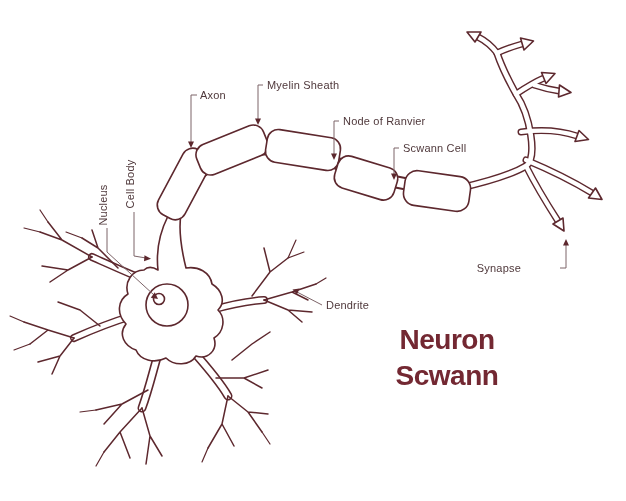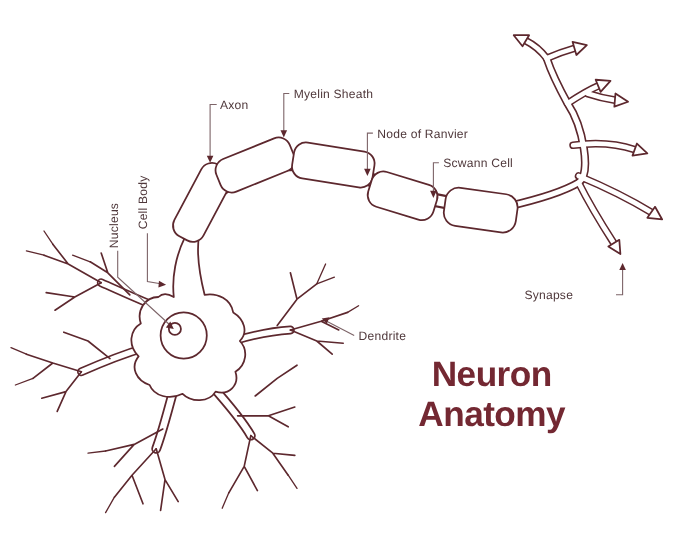--- a/index.html
+++ b/index.html
@@ -16,7 +16,7 @@
   .arrow{fill:var(--line);stroke:none;}
   .lbl{font-family:"Liberation Sans",sans-serif;font-size:11px;fill:var(--label);letter-spacing:.2px;}
   #title{position:absolute;left:372px;top:322px;width:150px;text-align:center;
-         color:var(--title);font-size:32px;font-weight:700;line-height:36px;letter-spacing:-.5px;}
+         color:var(--title);font-size:28px;font-weight:700;line-height:36px;letter-spacing:-.5px;}
 </style>
 </head>
 <body>

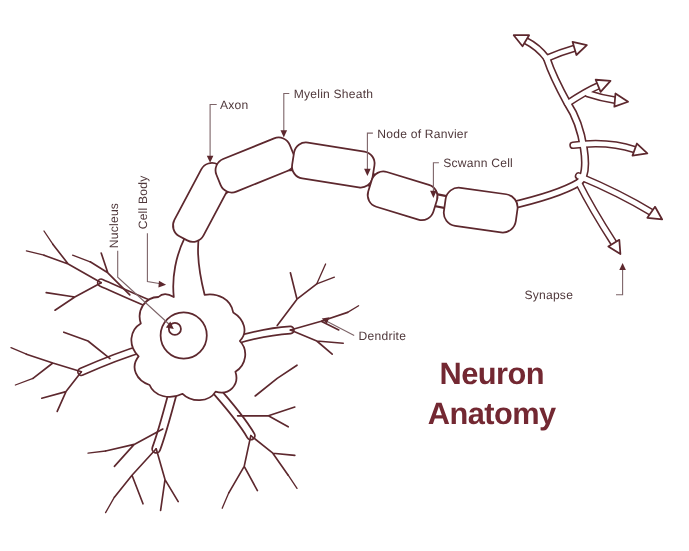--- a/index.html
+++ b/index.html
@@ -172,7 +172,7 @@
 
 <div id="title">
   <div>Neuron</div>
-  <div>Anatomy</div>
+  <div>Scwann</div>
 </div>
 </div>
 

